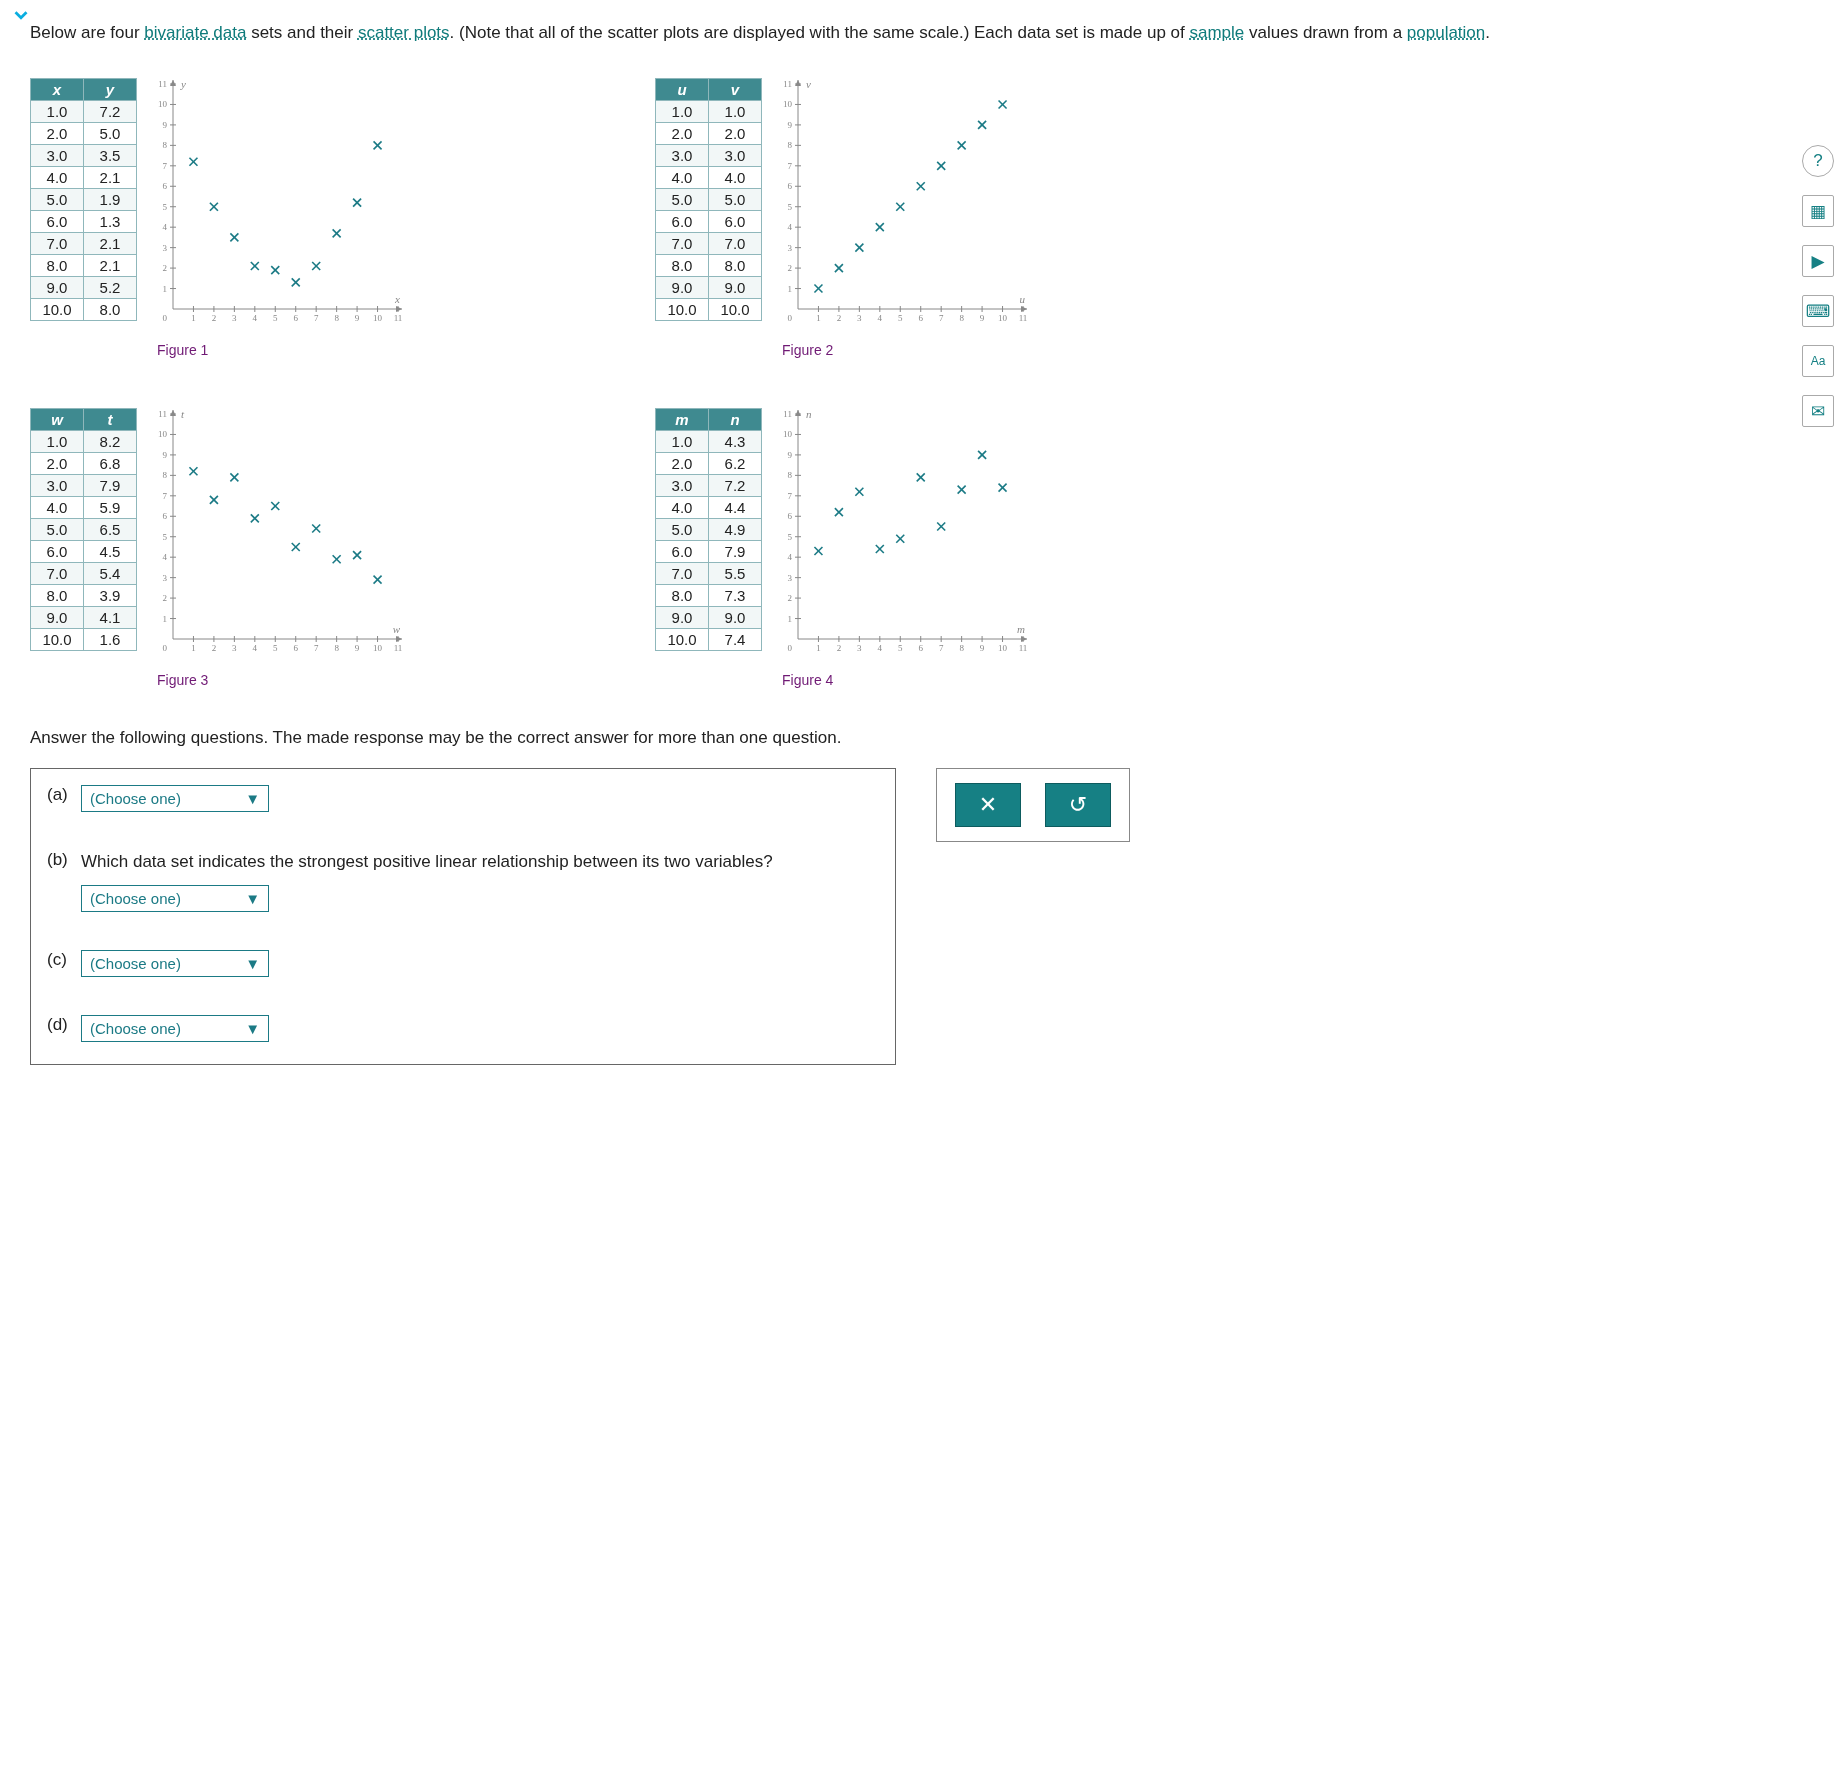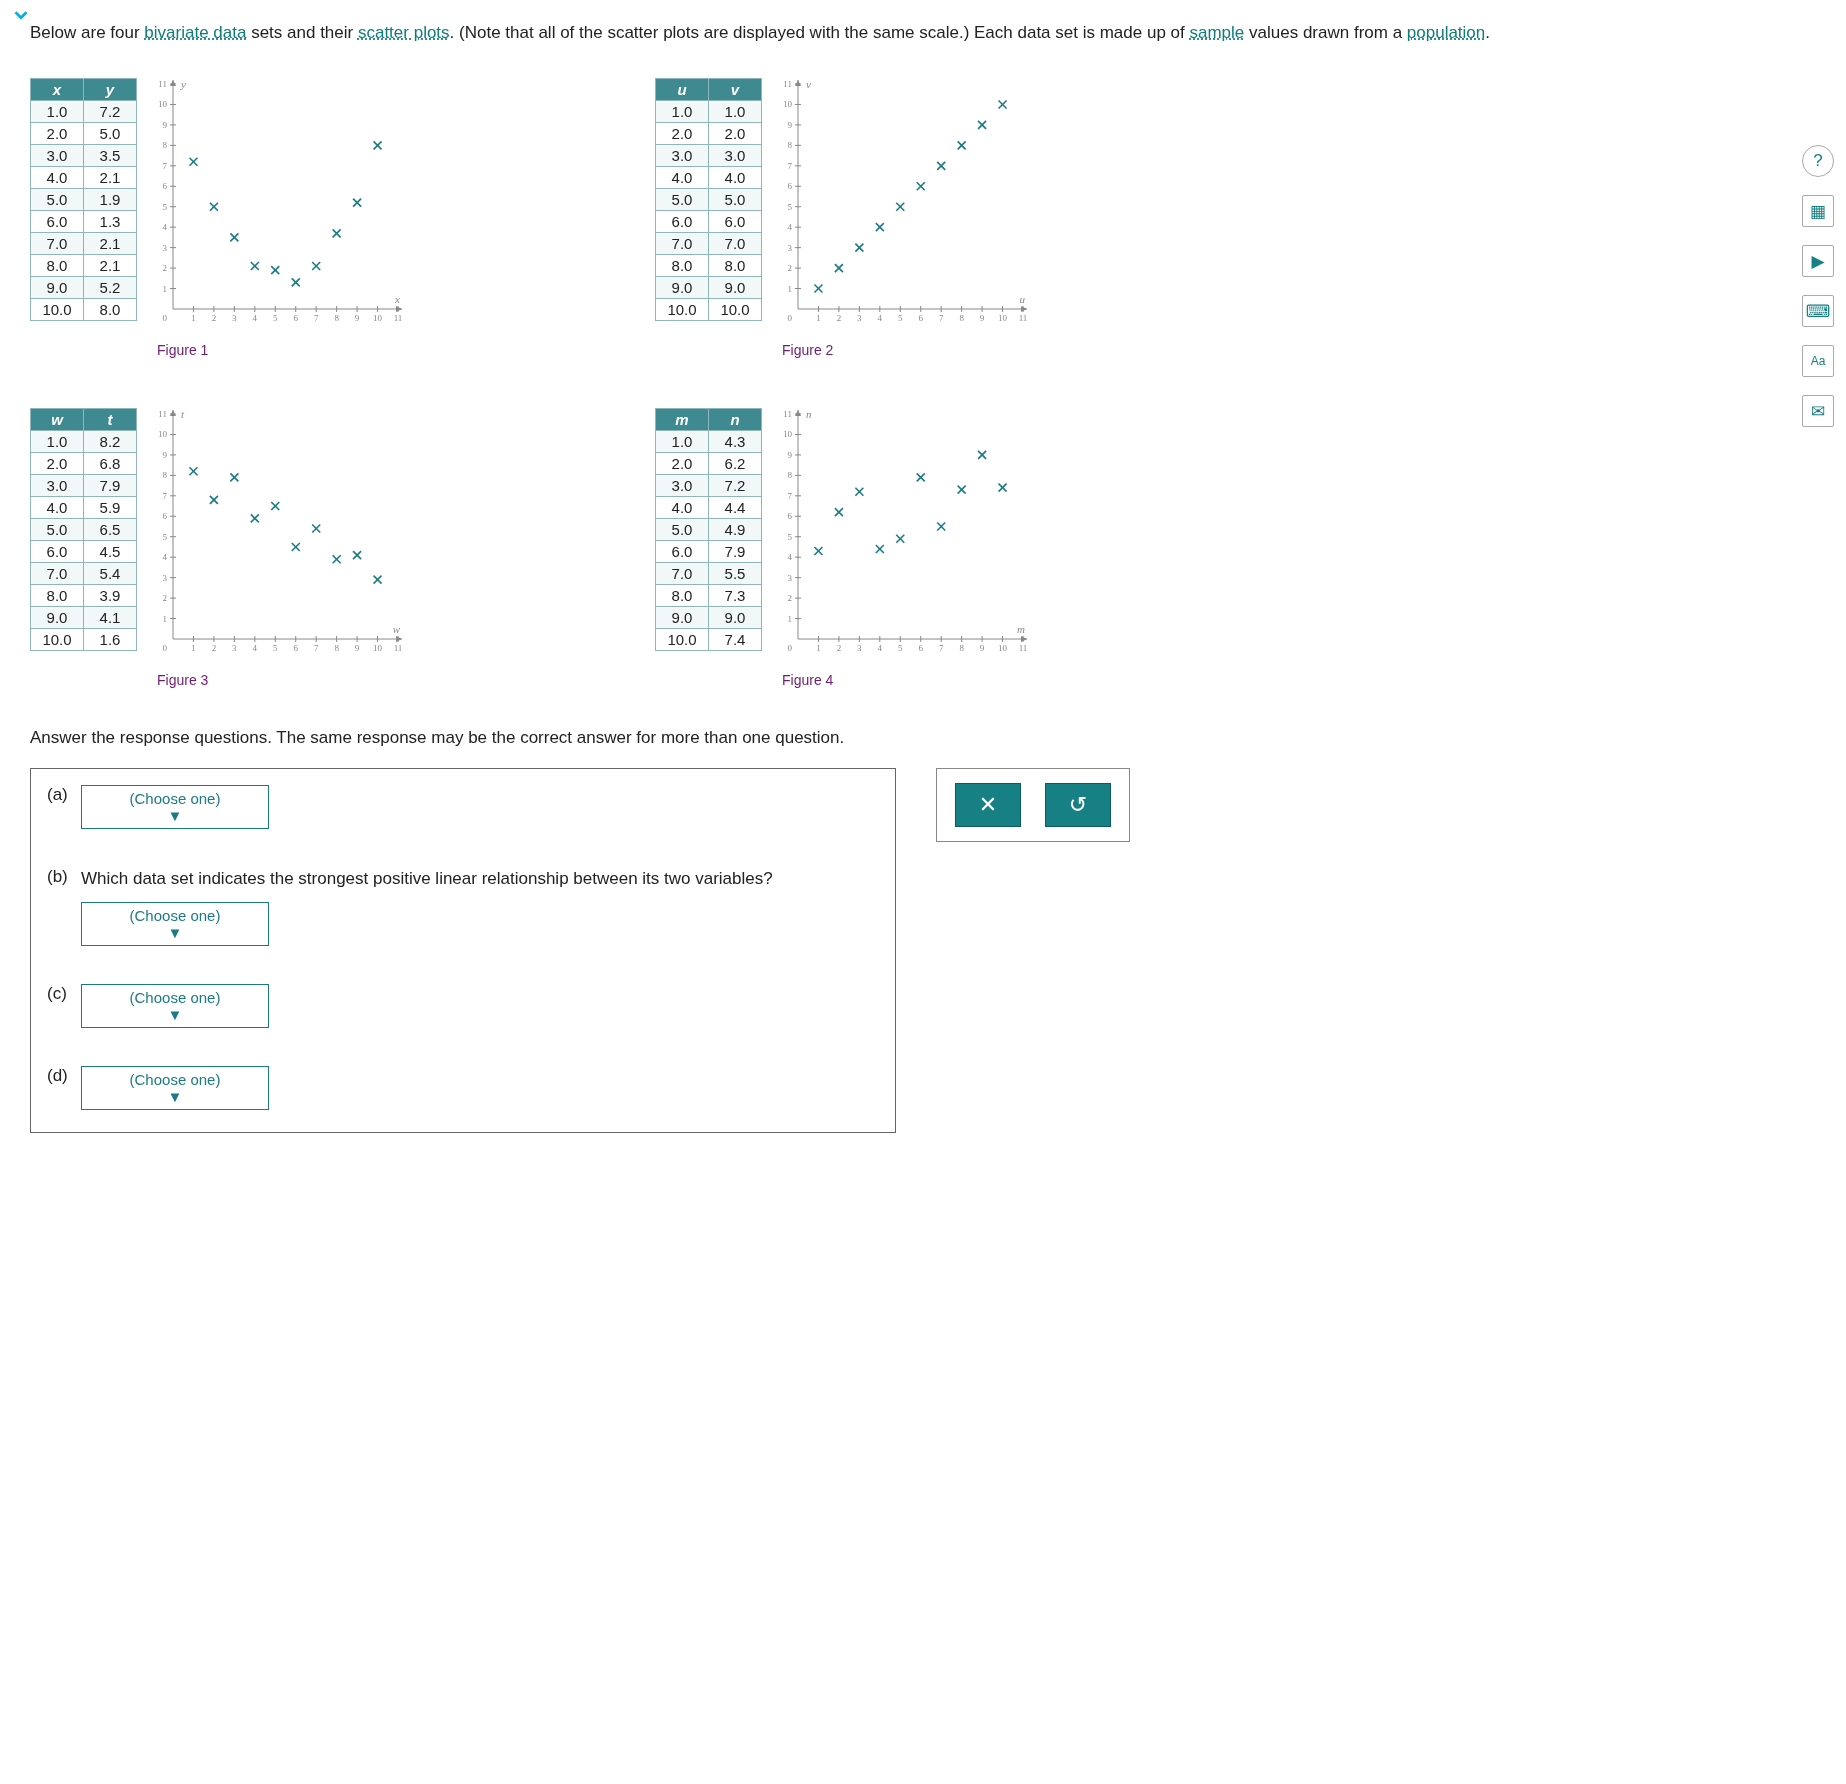--- a/index.html
+++ b/index.html
@@ -639,7 +639,7 @@
     </div>
   </div>
 
-<div class="instr">Answer the response questions. The same response may be the correct answer for more than one question.</div>
+<div class="instr">Answer the following questions. The made response may be the correct answer for more than one question.</div>
 
 <div class="qwrap">
   <div class="qbox" id="qbox">

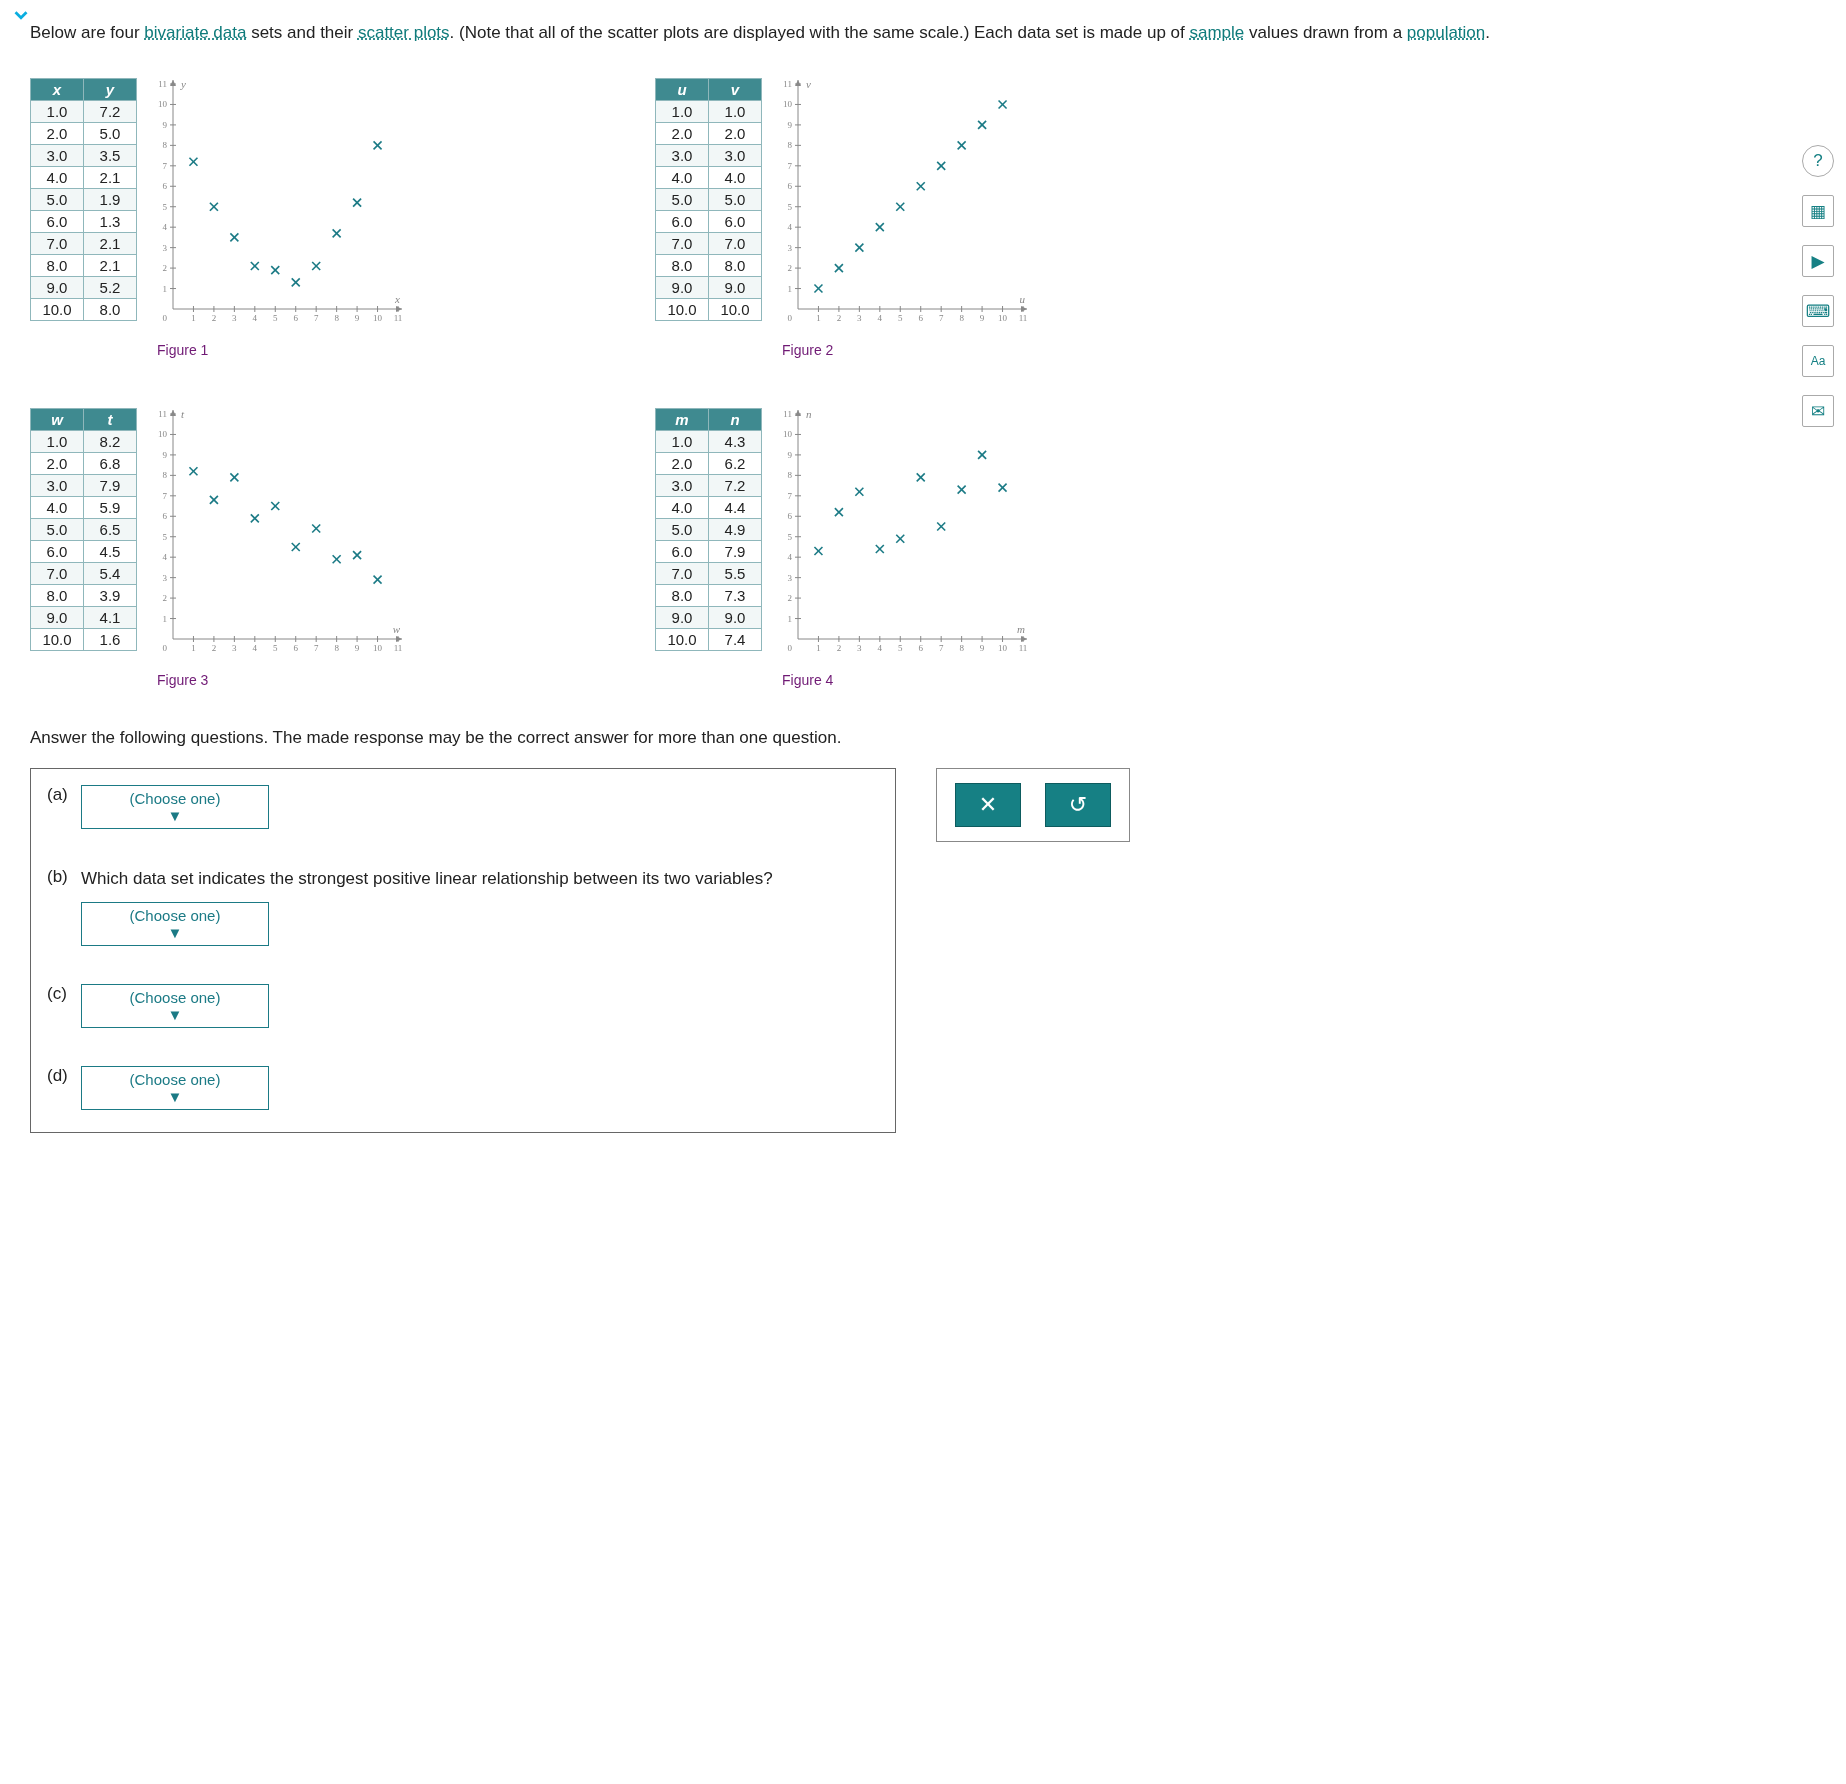--- a/index.html
+++ b/index.html
@@ -30,7 +30,7 @@
   .qlabel { width: 34px; flex: none; }
   .qbody { flex: 1; }
   .qtext { margin-bottom: 12px; line-height: 1.4; }
-  .dd { display: inline-flex; align-items: center; justify-content: space-between; border: 1px solid #1b7a85; color: #1b7a85; padding: 4px 8px; min-width: 170px; font-size: 15px; cursor: pointer; flex-direction: column; }
+  .dd { display: inline-flex; align-items: center; justify-content: space-between; border: 1px solid #1b7a85; color: #1b7a85; padding: 4px 8px; min-width: 170px; font-size: 15px; cursor: pointer; }
   .dd .arrow { color: #1b7a85; }
   .btnbox { border: 1px solid #888; padding: 14px 18px; display: flex; gap: 24px; align-items: center; }
   .btn { background: #168084; color: #fff; border: 1px solid #0d5c5f; width: 64px; height: 42px; display: flex; align-items: center; justify-content: center; font-size: 22px; cursor: pointer; }

